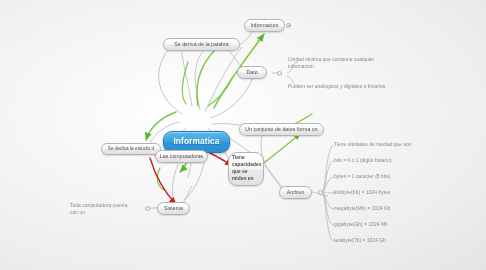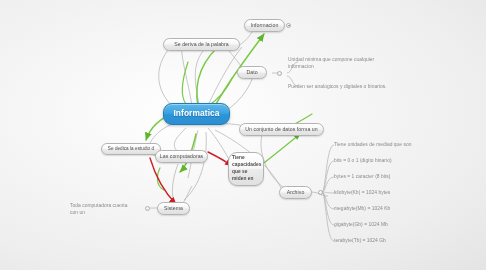--- a/index.html
+++ b/index.html
@@ -48,6 +48,7 @@
     letter-spacing: .1px;
     text-shadow: 0 1px 1px rgba(0,0,0,.25);
     box-shadow: 0 1px 3px rgba(0,0,0,.25), inset 0 1px 0 rgba(255,255,255,.4);
+    margin-top: 28px;
   }
 
   

